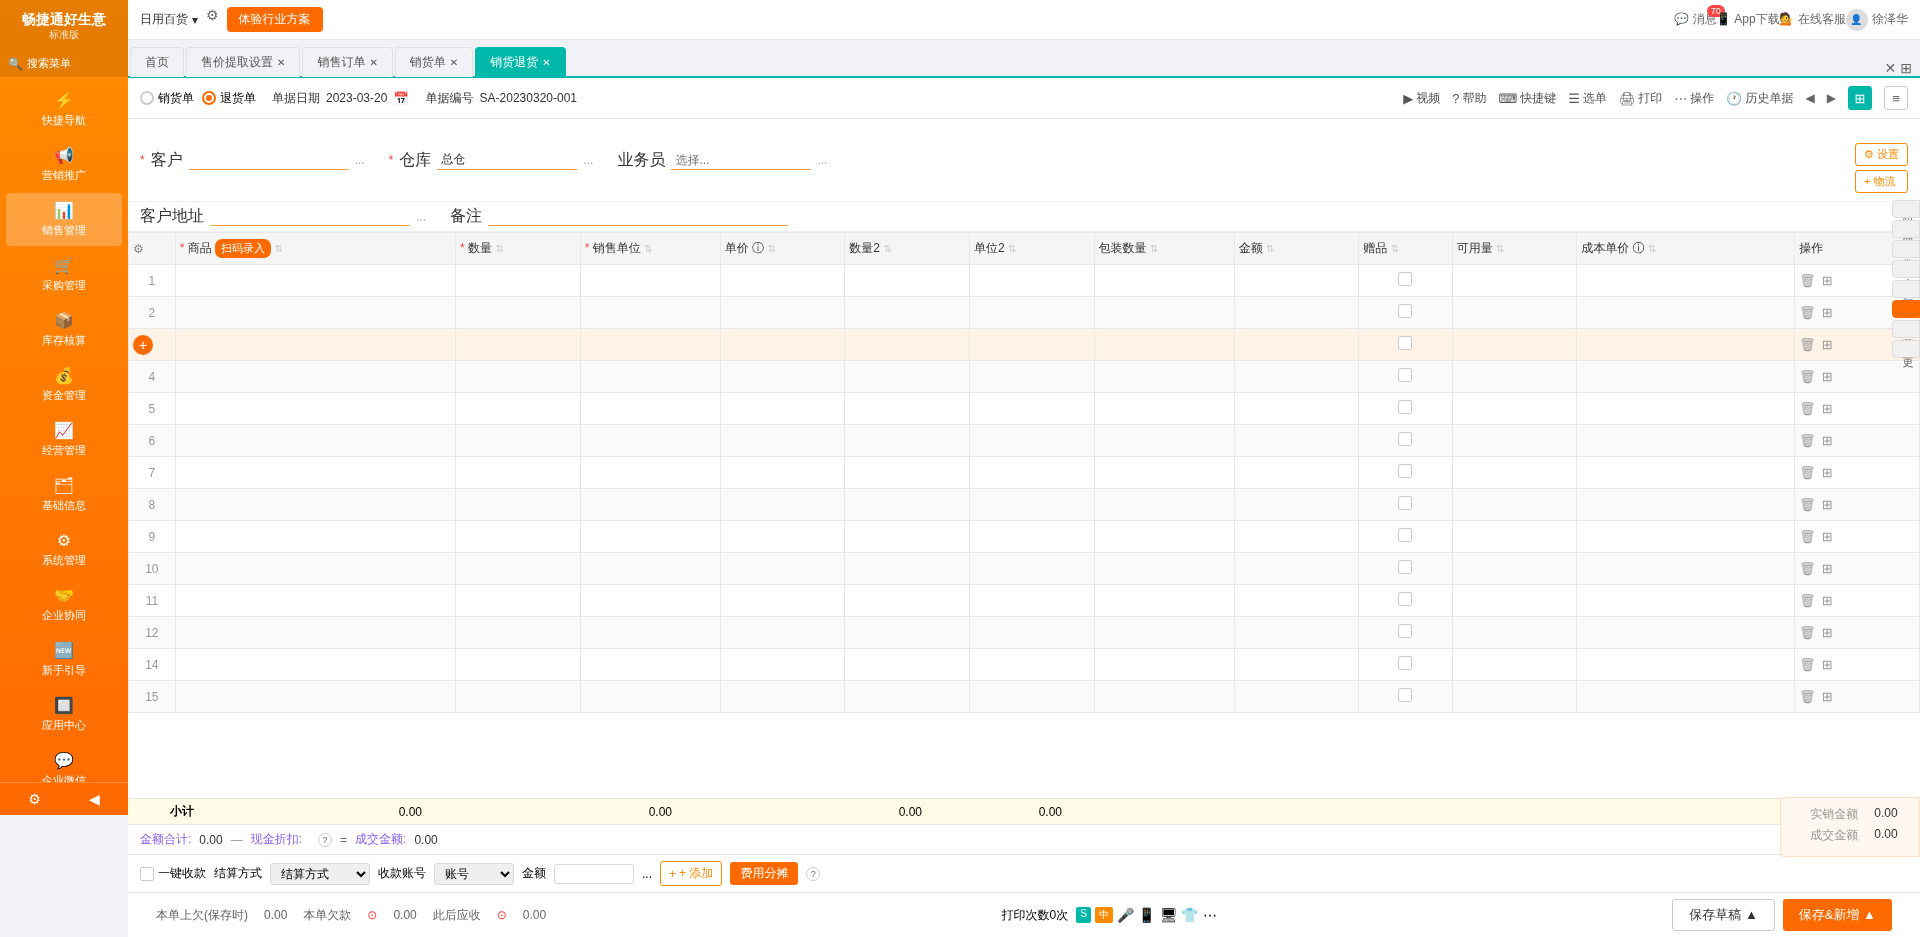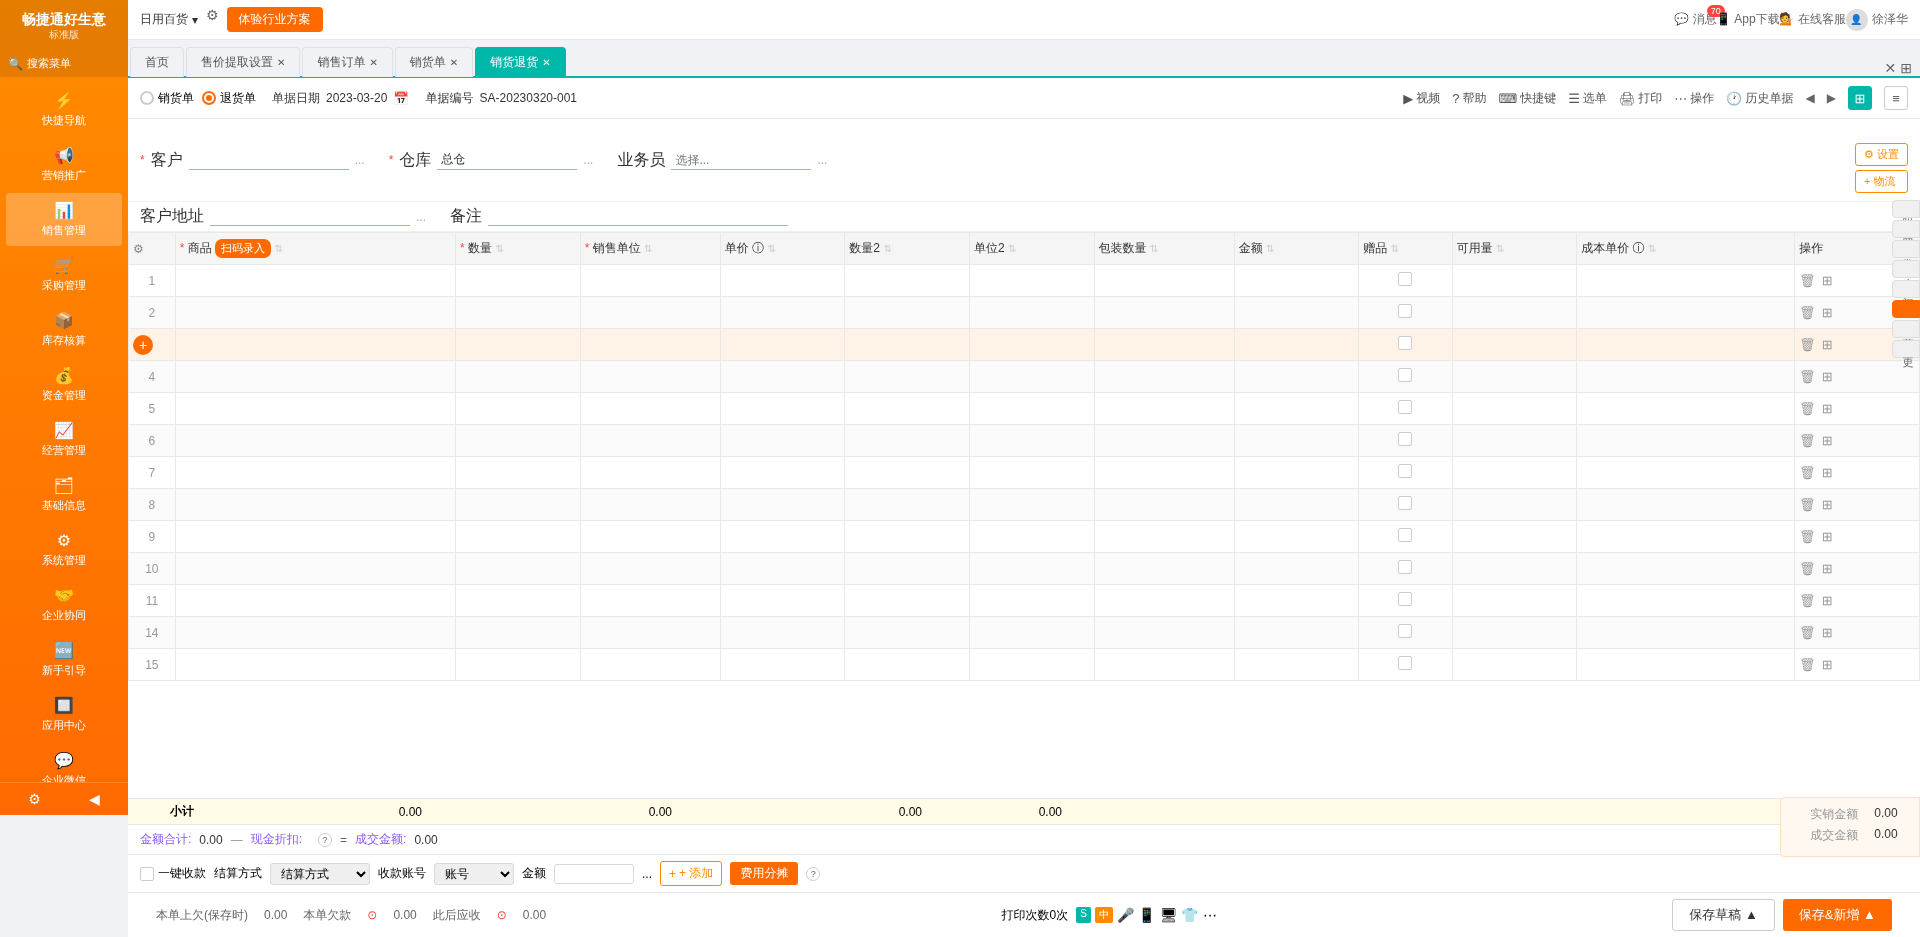--- a/index.html
+++ b/index.html
@@ -766,6 +766,26 @@
       </td>
           </tr>
           <tr>
+            <td class="row-num">12</td>
+            <td></td>
+            <td></td>
+            <td></td>
+            <td></td>
+            <td></td>
+            <td></td>
+            <td></td>
+            <td></td>
+            <td class="checkbox-cell"><div class="checkbox-box"></div></td>
+            <td></td>
+            <td></td>
+            <td>
+        <div class="action-icons">
+          <span class="action-icon" title="删除">🗑</span>
+          <span class="action-icon" title="复制">⊞</span>
+        </div>
+      </td>
+          </tr>
+          <tr>
             <td class="row-num">14</td>
             <td></td>
             <td></td>

